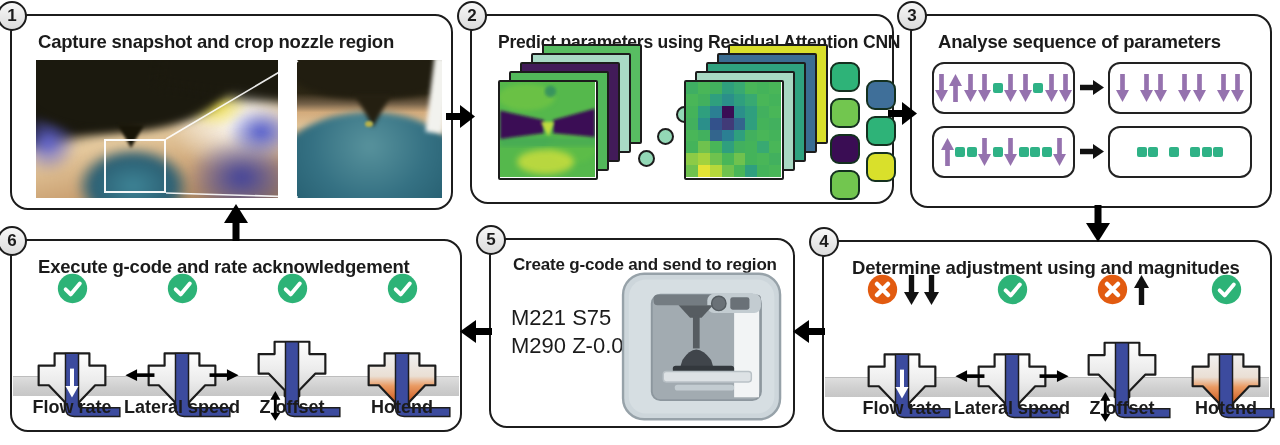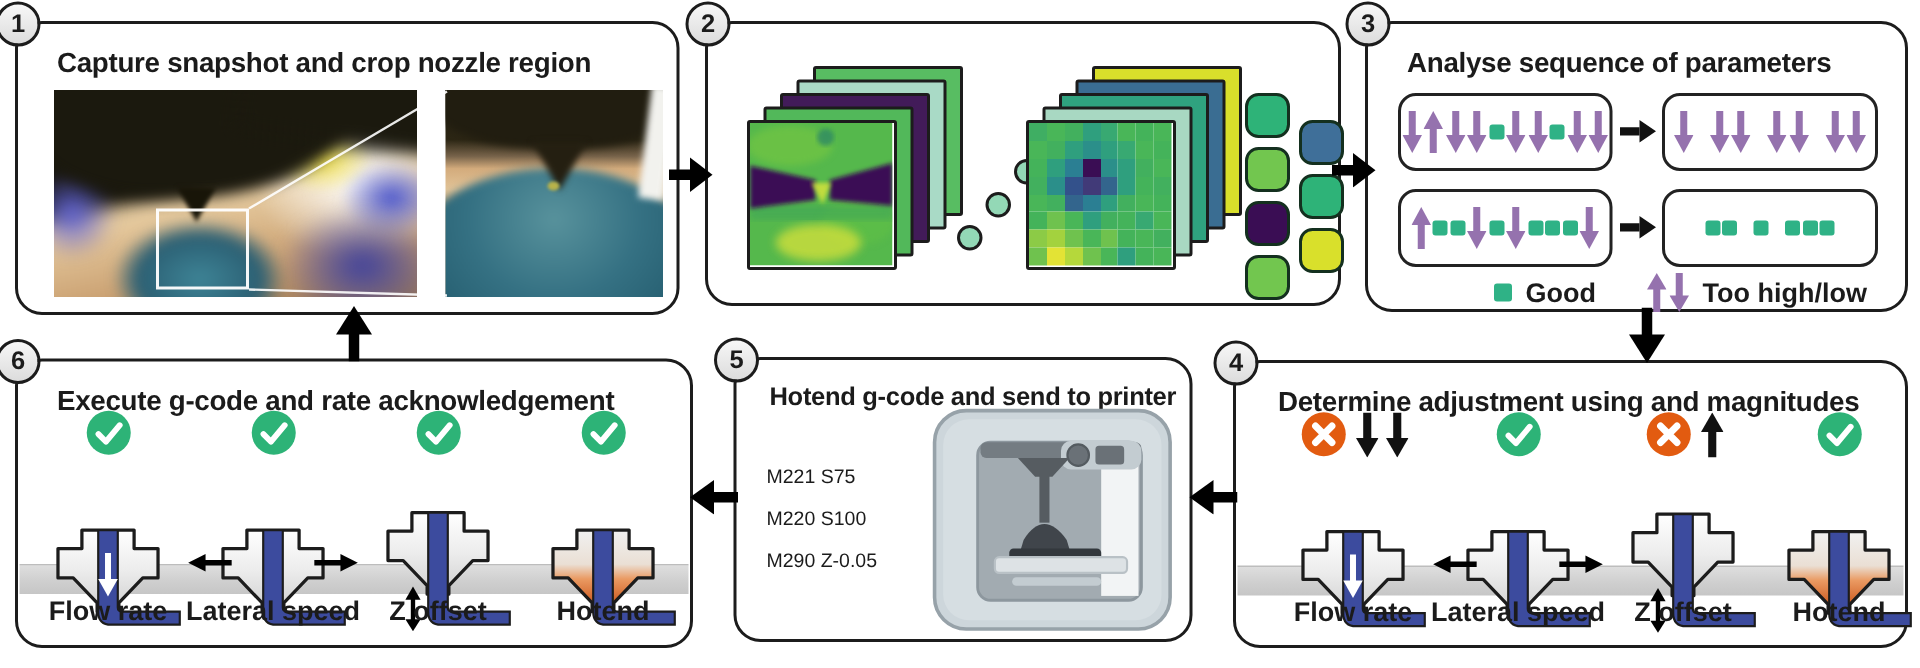--- a/index.html
+++ b/index.html
@@ -130,6 +130,7 @@
 
   <div class="panel" id="p2">
     <div class="badge">2</div>
+    <div class="ptitle">Predict parameters using Residual Attention CNN</div>
     <div class="stack" id="stack1">
       <div class="layer" style="left: 44px; top: 0px; background: rgb(88, 189, 98);"></div>
         <div class="layer" style="left: 33px; top: 9px; background: rgb(169, 218, 198);"></div>

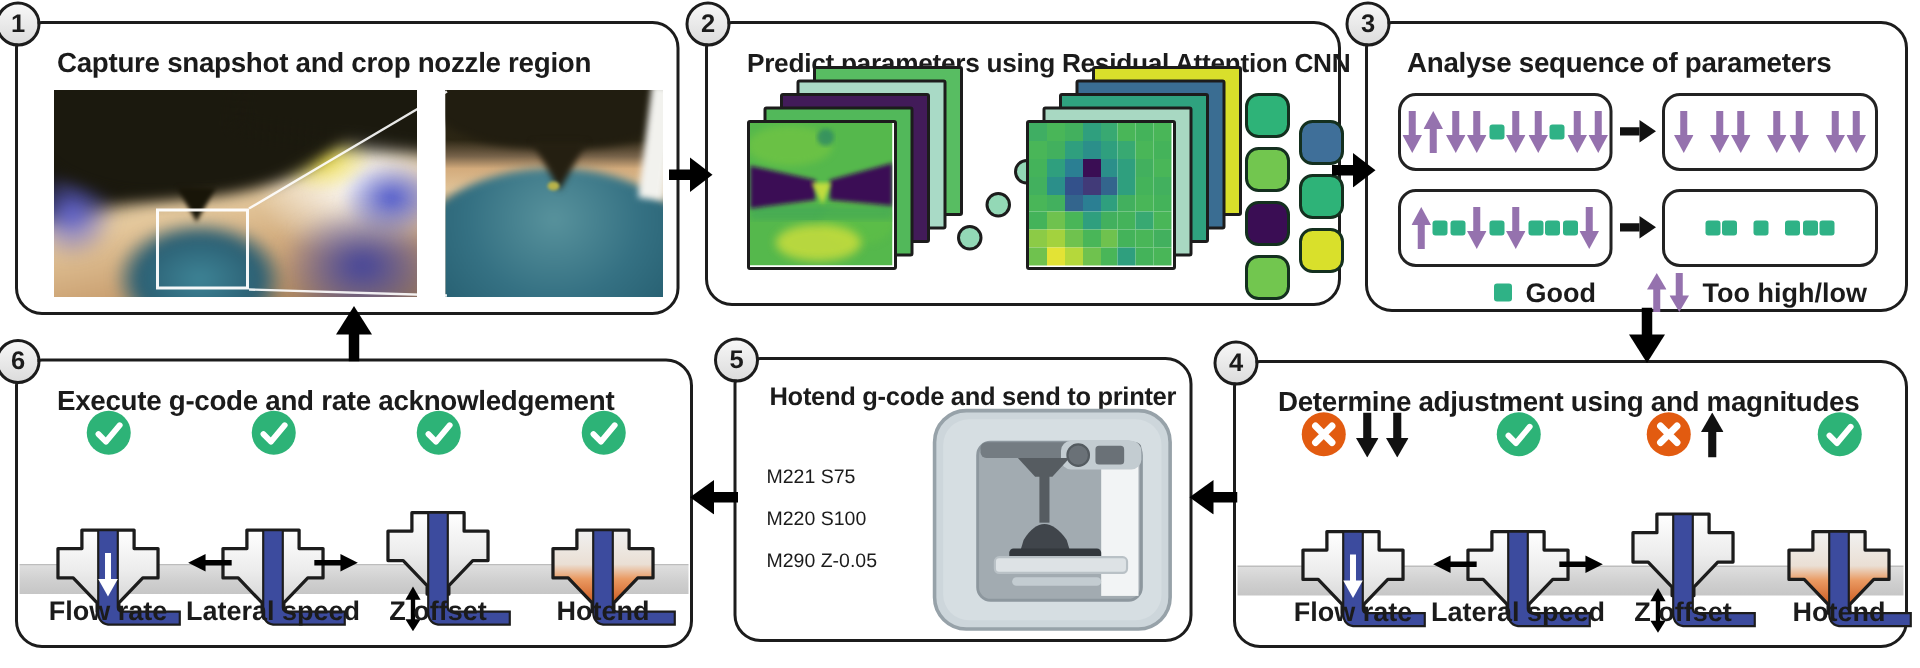--- a/index.html
+++ b/index.html
@@ -354,22 +354,6 @@
         <div class="sq" style="background: rgb(47, 178, 134);"></div>
         <div class="sq" style="background: rgb(47, 178, 134);"></div>
       </div>
-    <div class="legend">
-      <span class="lsq" id="legendSq" style="background: rgb(47, 178, 134);"></span>
-      <span>Good</span>
-      <span class="lspace"></span>
-      <span id="legendArrows" style="display:flex;gap:2px">
-          <svg width="13" height="26">
-            <path d="M6.5 9 V26" stroke="#9572ae" stroke-width="4.68"></path>
-            <polygon points="0,11 13,11 6.5,0" fill="#9572ae"></polygon>
-          </svg>
-          <svg width="13" height="26">
-            <path d="M6.5 0 V17" stroke="#9572ae" stroke-width="4.68"></path>
-            <polygon points="0,15 13,15 6.5,26" fill="#9572ae"></polygon>
-          </svg>
-        </span>
-      <span>Too high/low</span>
-    </div>
   </div>
 
   <div class="panel" id="p4">

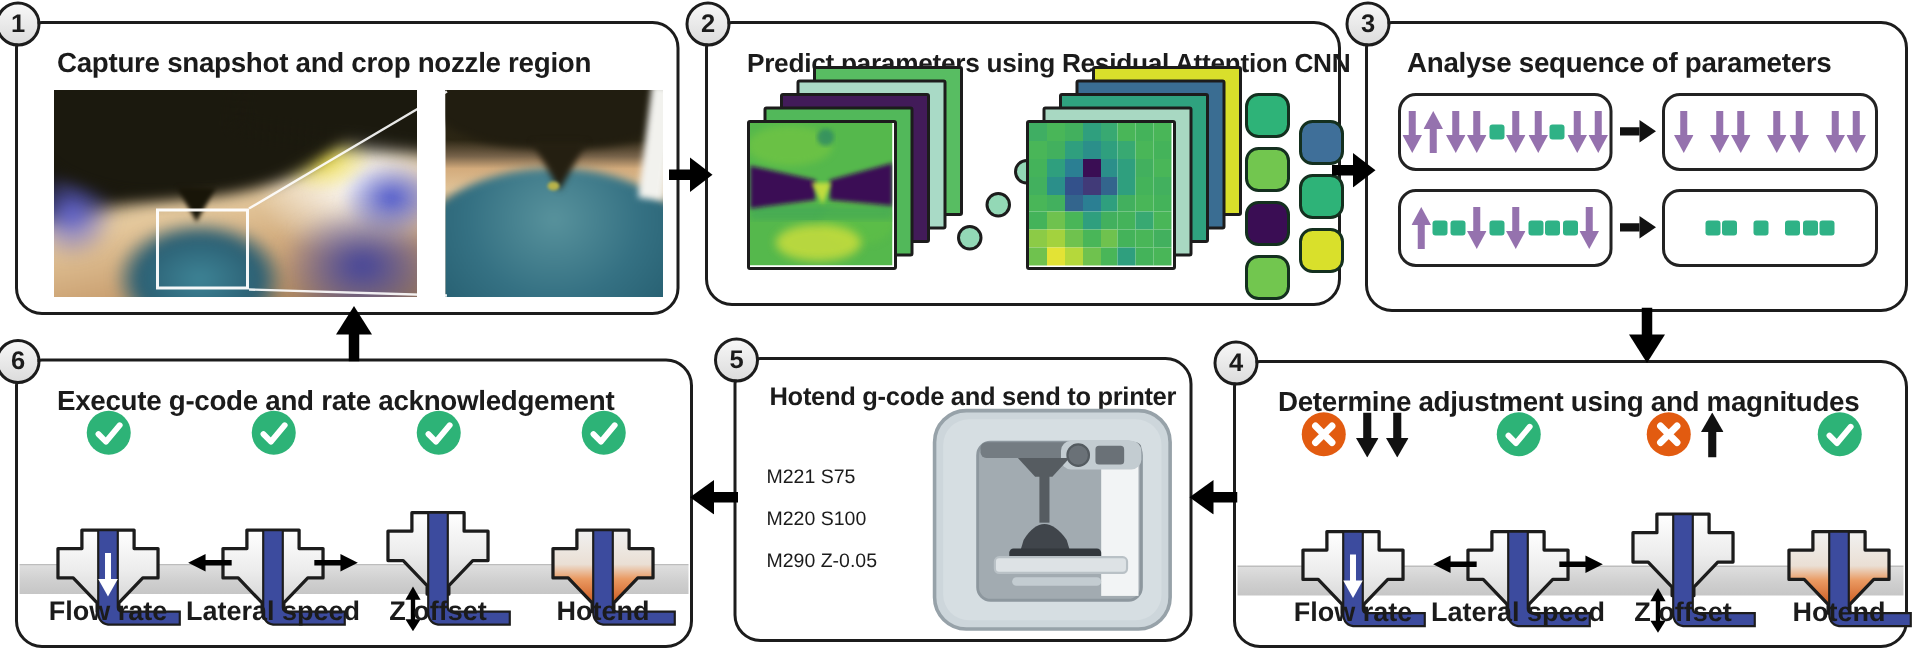--- a/index.html
+++ b/index.html
@@ -439,7 +439,7 @@
 
   <div class="panel" id="p5">
     <div class="badge">5</div>
-    <div class="ptitle">Hotend g-code and send to printer</div>
+    <div class="ptitle">Create g-code and send to region</div>
     <div id="gcode">
         <div>M221 S75</div>
         <div>M220 S100</div>

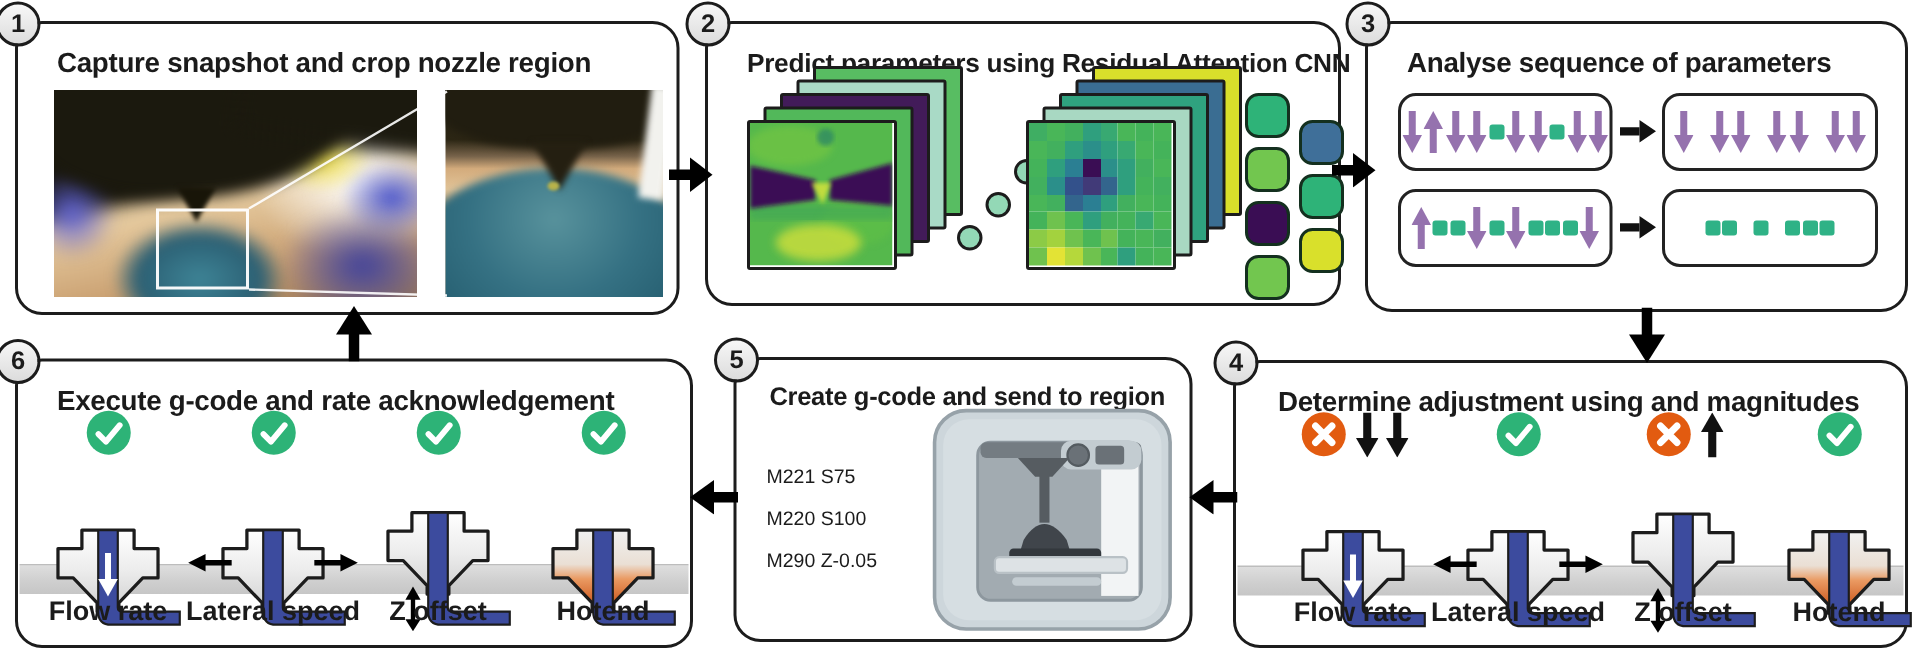--- a/index.html
+++ b/index.html
@@ -65,7 +65,7 @@
   .statusrow{height:38px;display:flex;align-items:center;justify-content:center;gap:5px;}
   .nzlabel{position:absolute;top:126px;left:-8px;right:-8px;text-align:center;font-size:18px;font-weight:700;white-space:nowrap;}
   
-  #gcode{position:absolute;left:20px;top:64px;font-size:13px;font-weight:500;line-height:28px;letter-spacing:0;}
+  #gcode{position:absolute;left:20px;top:64px;font-size:22px;font-weight:500;line-height:28px;letter-spacing:0;}
   #printer{position:absolute;left:128px;top:28px;}
 </style>
 </head>

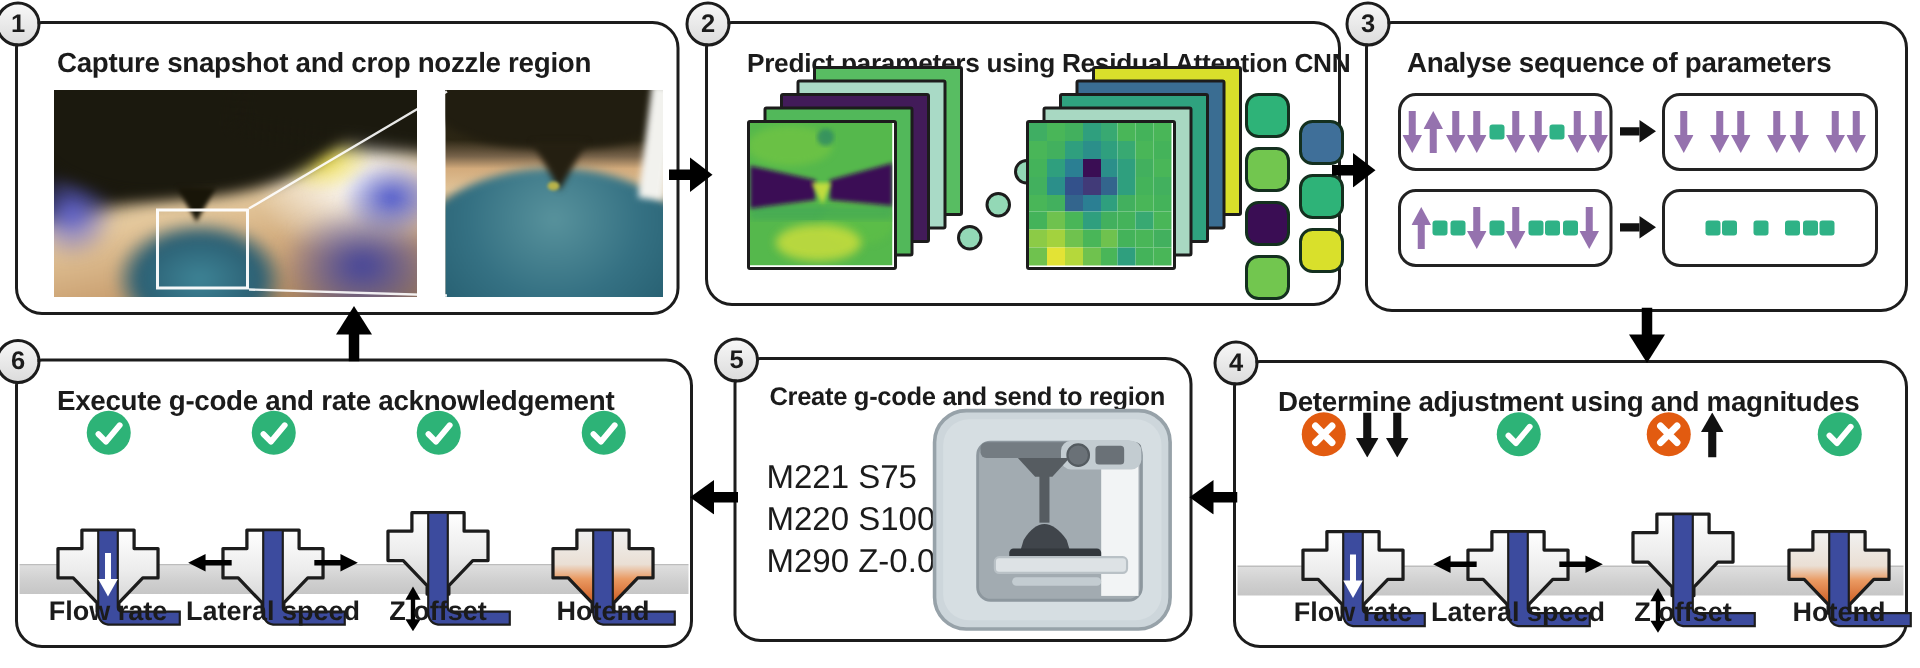--- a/index.html
+++ b/index.html
@@ -442,7 +442,6 @@
     <div class="ptitle">Create g-code and send to region</div>
     <div id="gcode">
         <div>M221 S75</div>
-        <div>M220 S100</div>
         <div>M290 Z-0.05</div>
       </div>
     <svg id="printer" viewBox="0 0 175 165" width="168" height="158">

